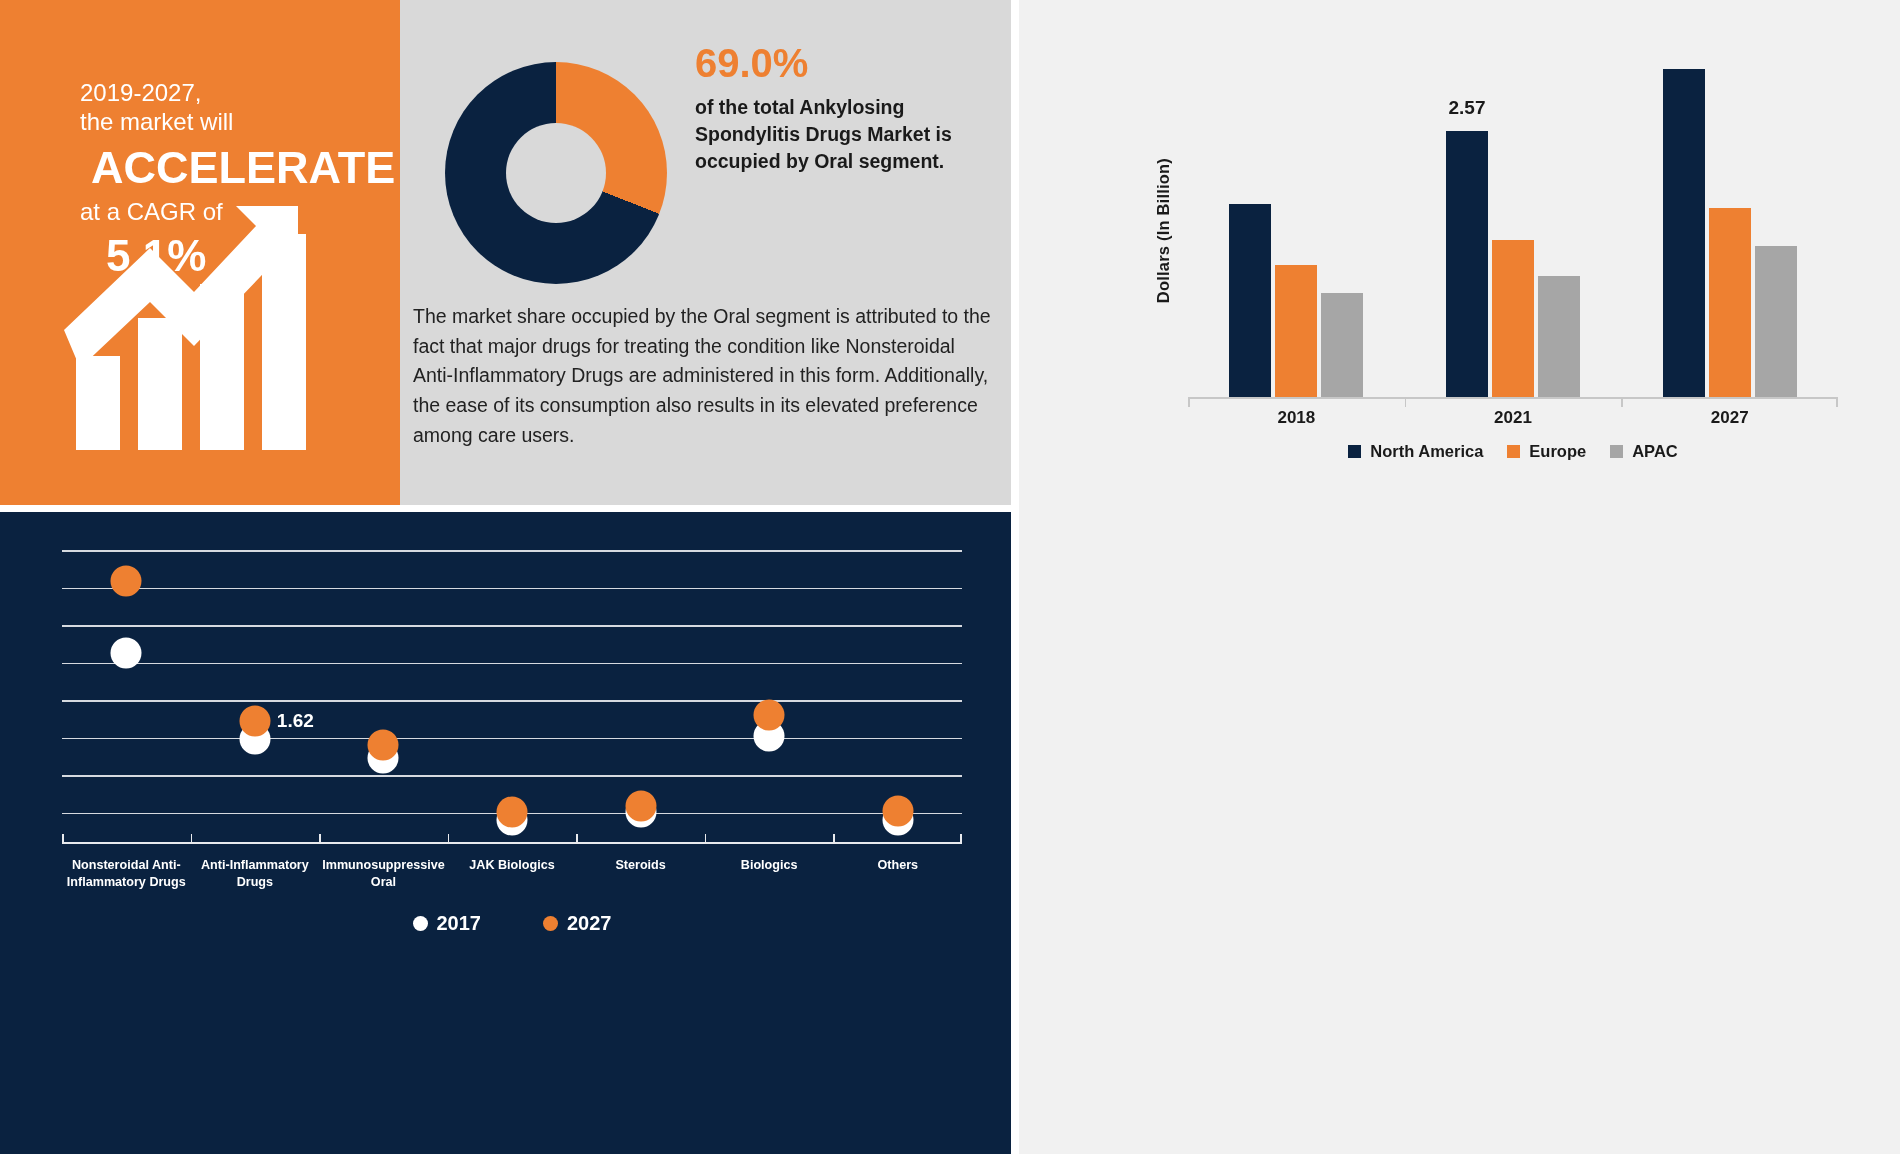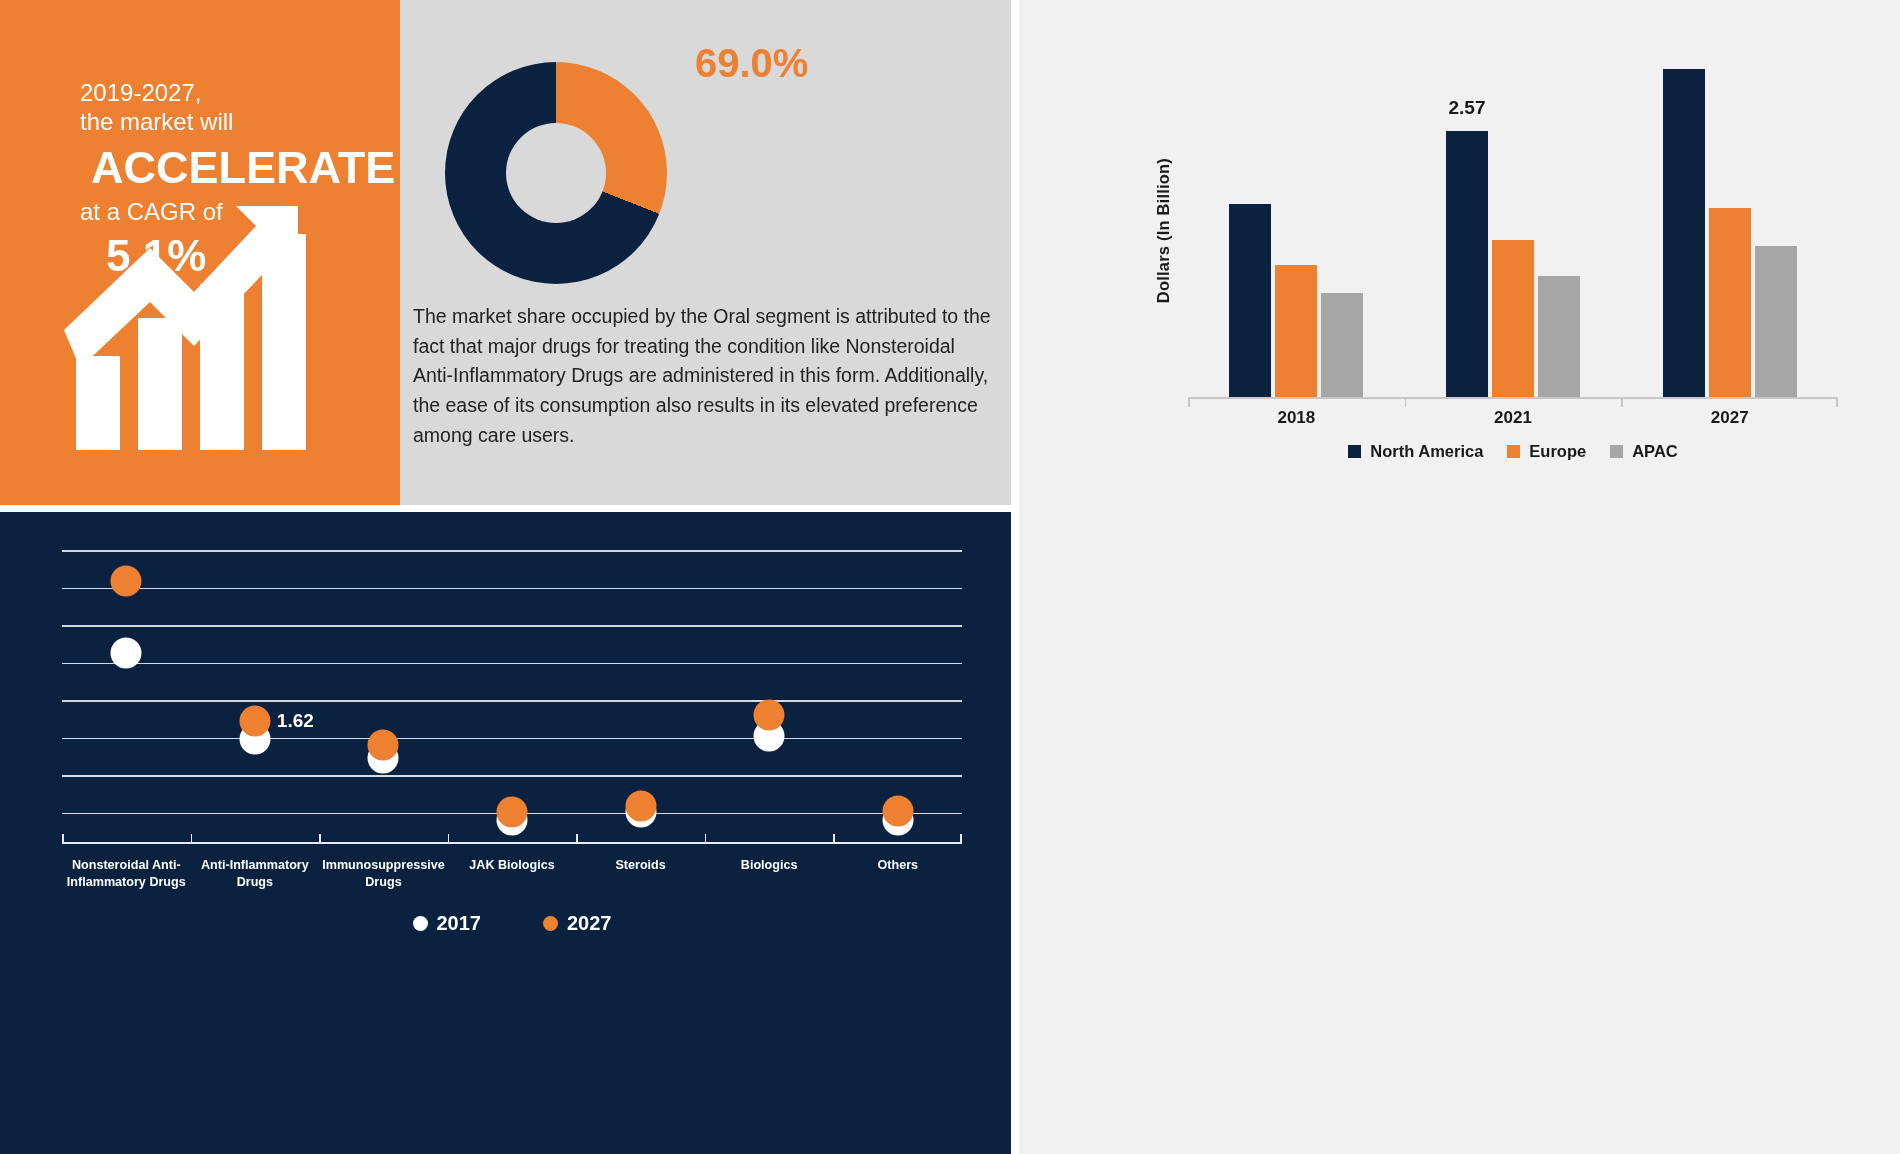--- a/index.html
+++ b/index.html
@@ -100,6 +100,7 @@
     </div>
     <div class="oral-head">
       <div class="oral-pct">69.0%</div>
+      <div class="oral-sub">of the total Ankylosing Spondylitis Drugs Market is occupied by Oral segment.</div>
     </div>
     <div class="oral-body">The market share occupied by the Oral segment is attributed to the fact that major drugs for treating the condition like Nonsteroidal Anti-Inflammatory Drugs are administered in this form. Additionally, the ease of its consumption also results in its elevated preference among care users.</div>
   </div>

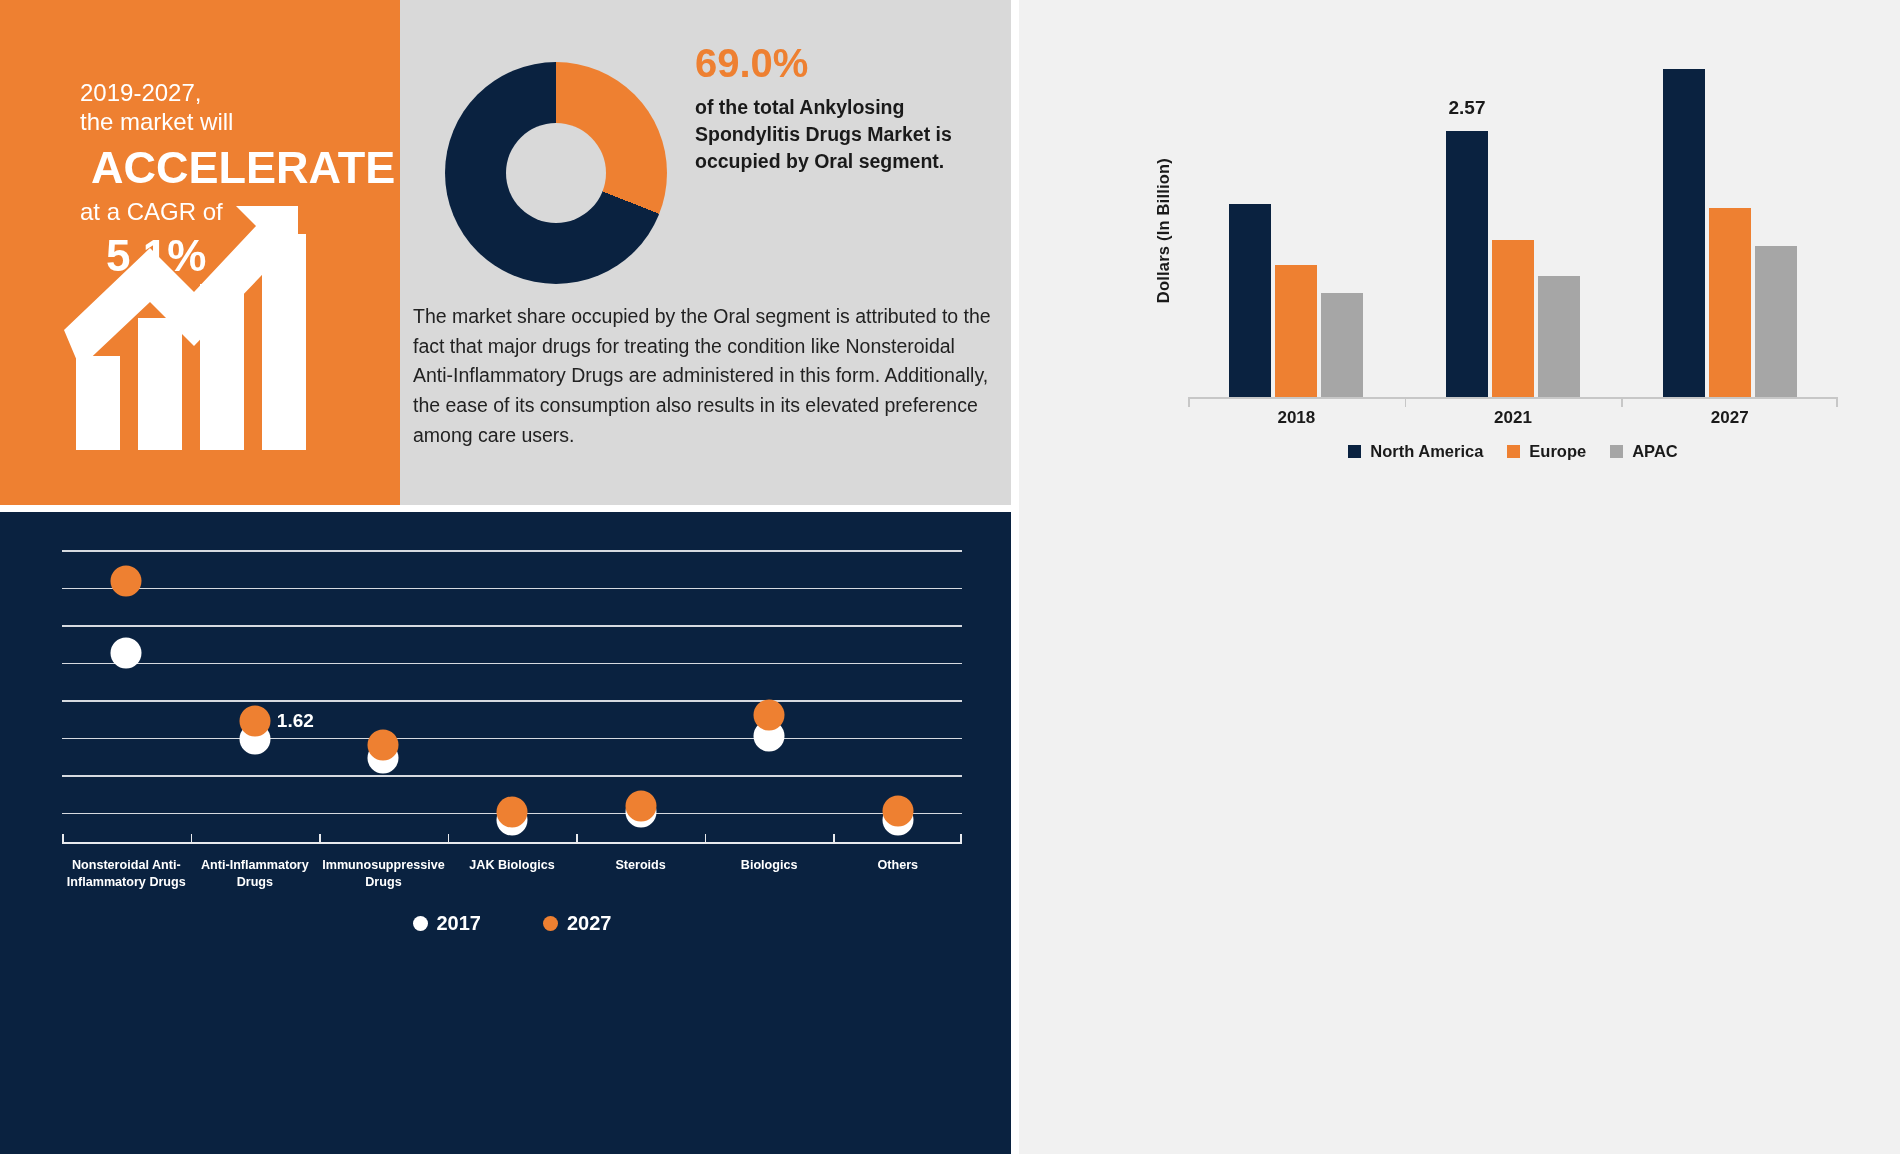--- a/index.html
+++ b/index.html
@@ -144,7 +144,7 @@
       <div class="cat-labels" id="catlabels">
           <div class="cat">Nonsteroidal Anti-Inflammatory Drugs</div>
           <div class="cat">Anti-Inflammatory Drugs</div>
-          <div class="cat">Immunosuppressive Drugs</div>
+          <div class="cat">Immunosuppressive Oral</div>
           <div class="cat">JAK Biologics</div>
           <div class="cat">Steroids</div>
           <div class="cat">Biologics</div>

